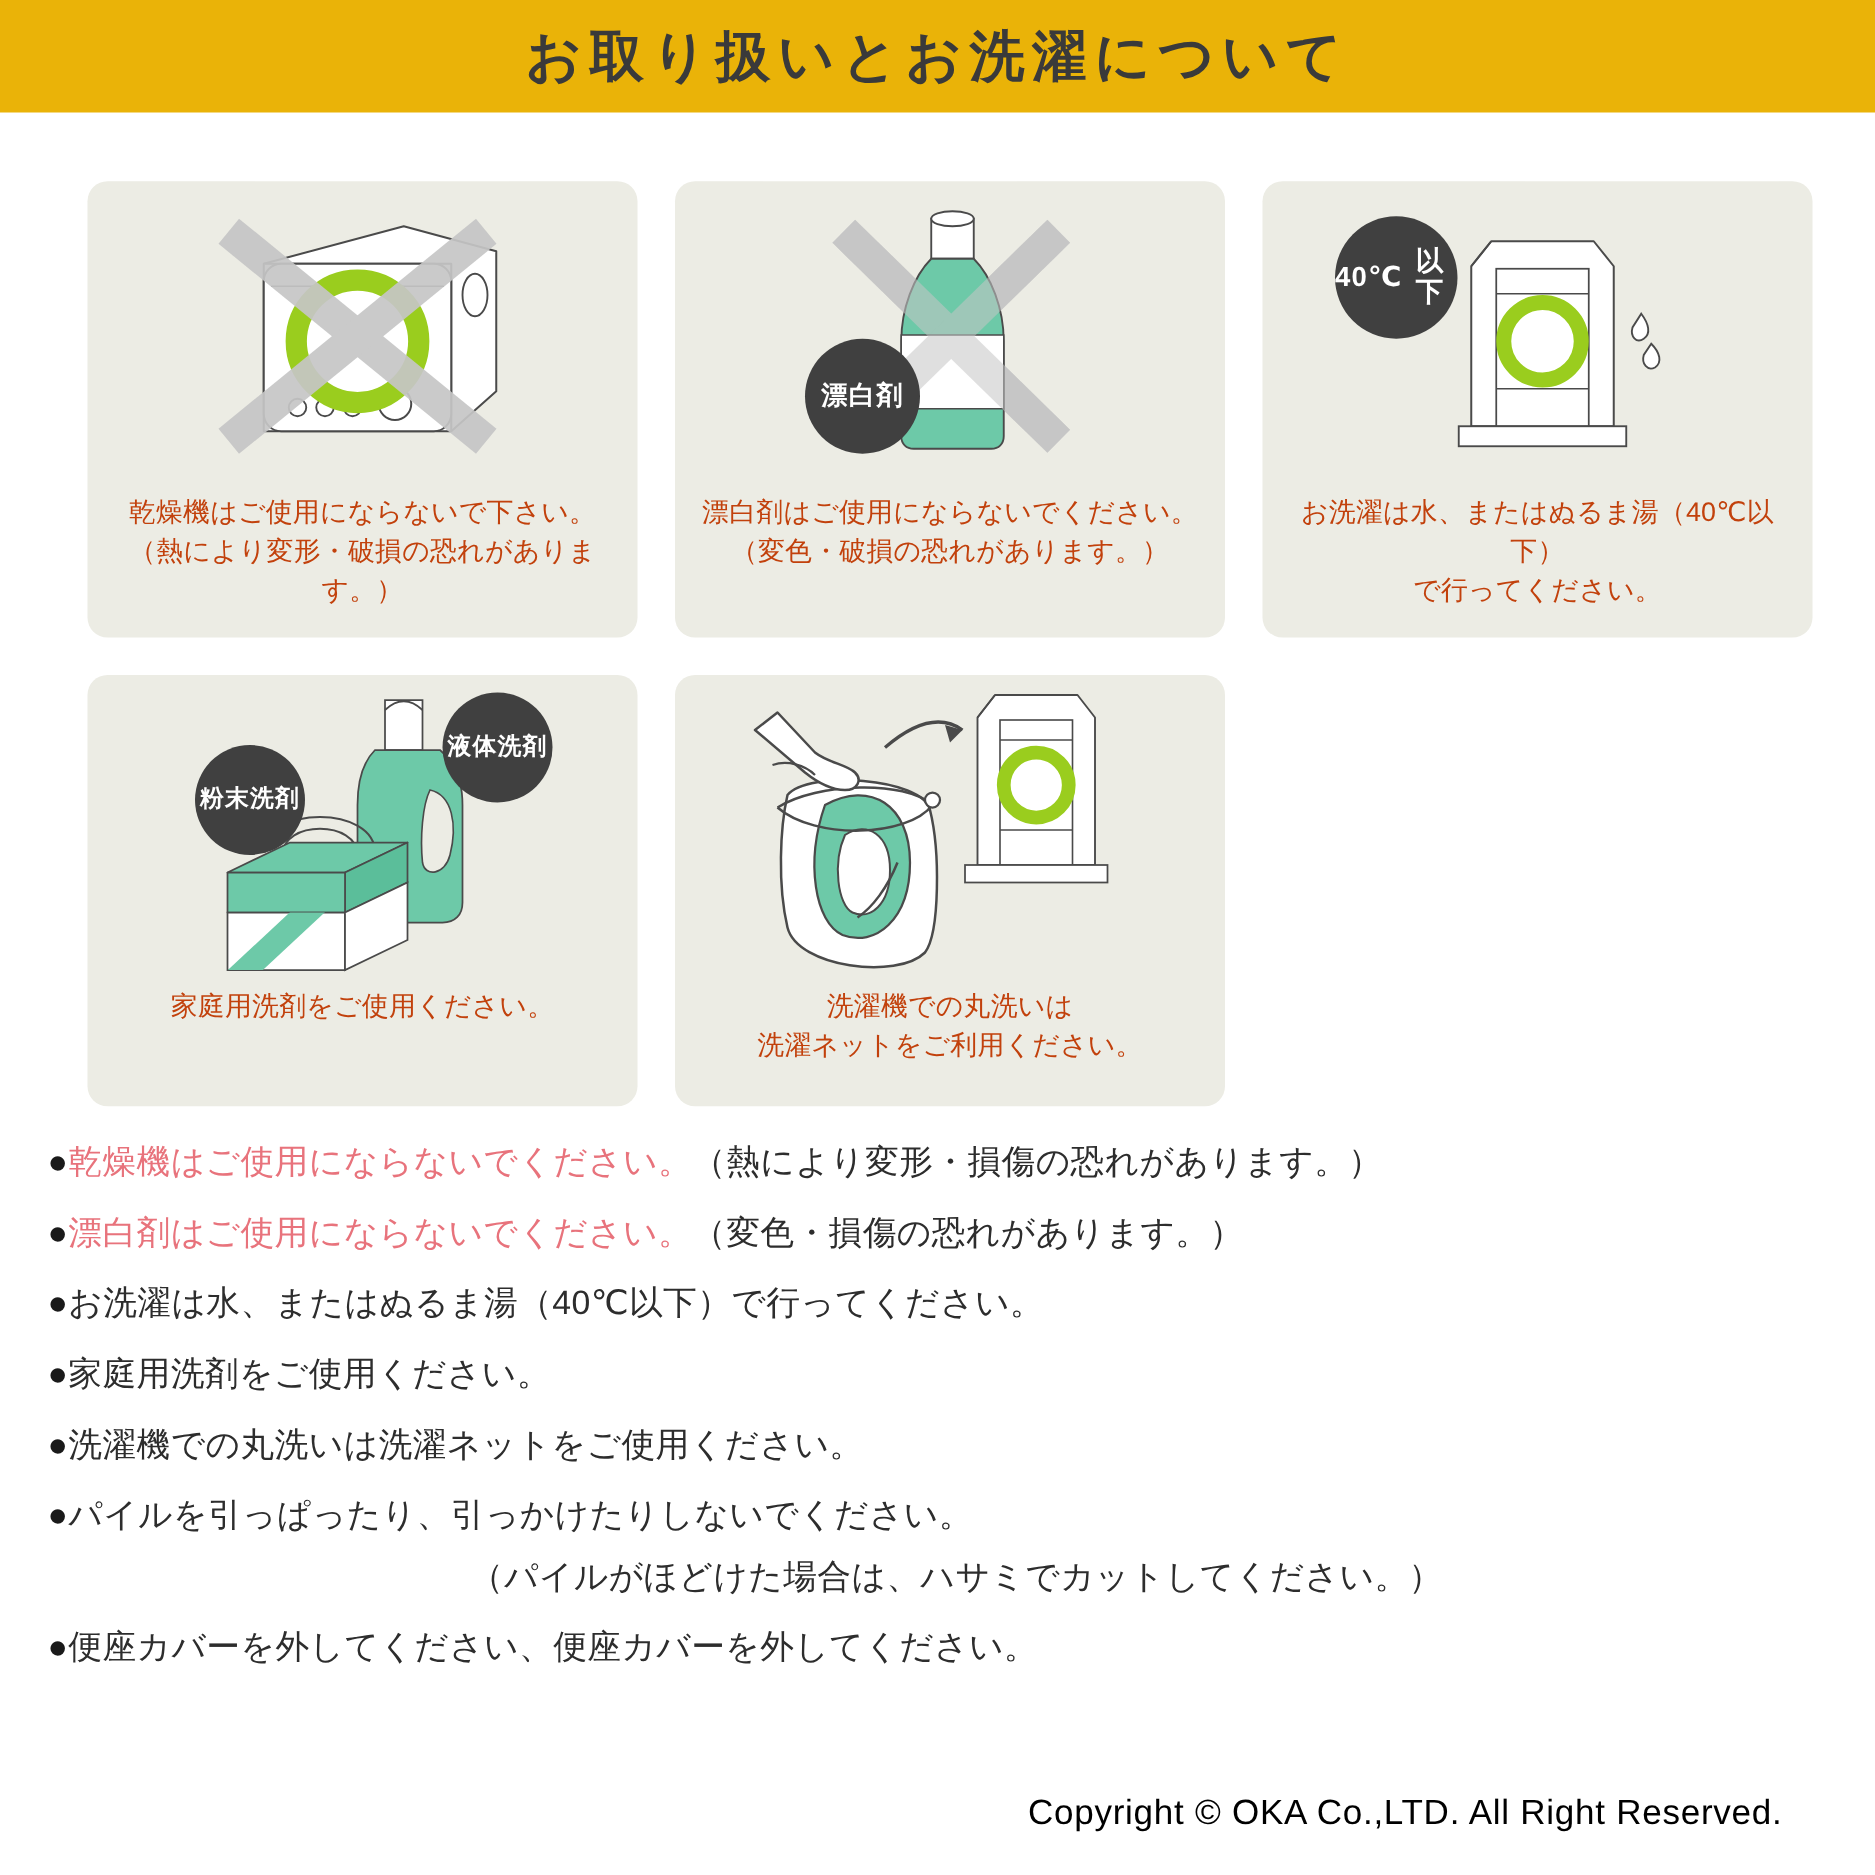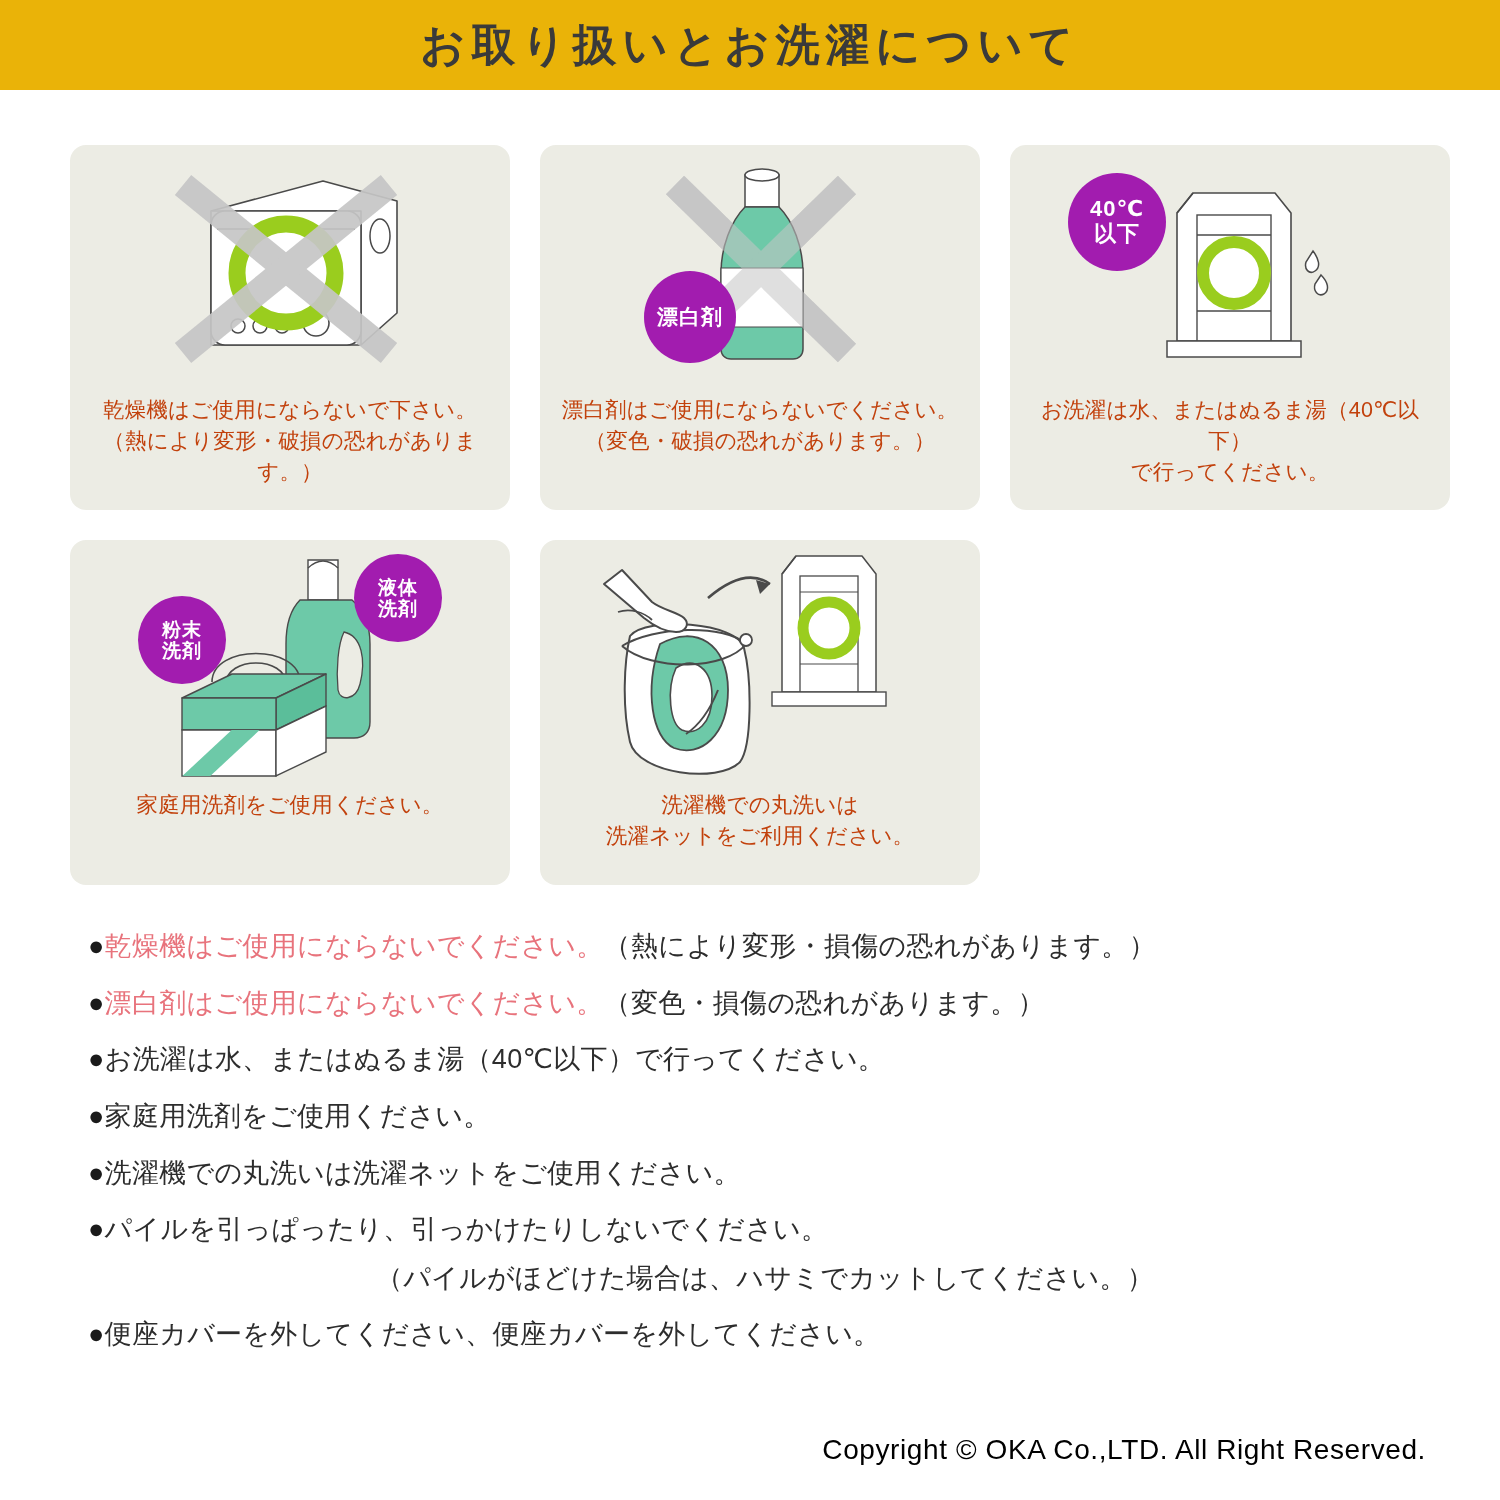--- a/index.html
+++ b/index.html
@@ -78,12 +78,12 @@
   
   .badge {
     position: absolute;
-    background: #a21caf;
+    background: #404040;
     border-radius: 50%;
     color: #ffffff;
     font-weight: bold;
     display: flex;
-    flex-direction: column;
+    flex-direction: row;
     align-items: center;
     justify-content: center;
     line-height: 1.12;

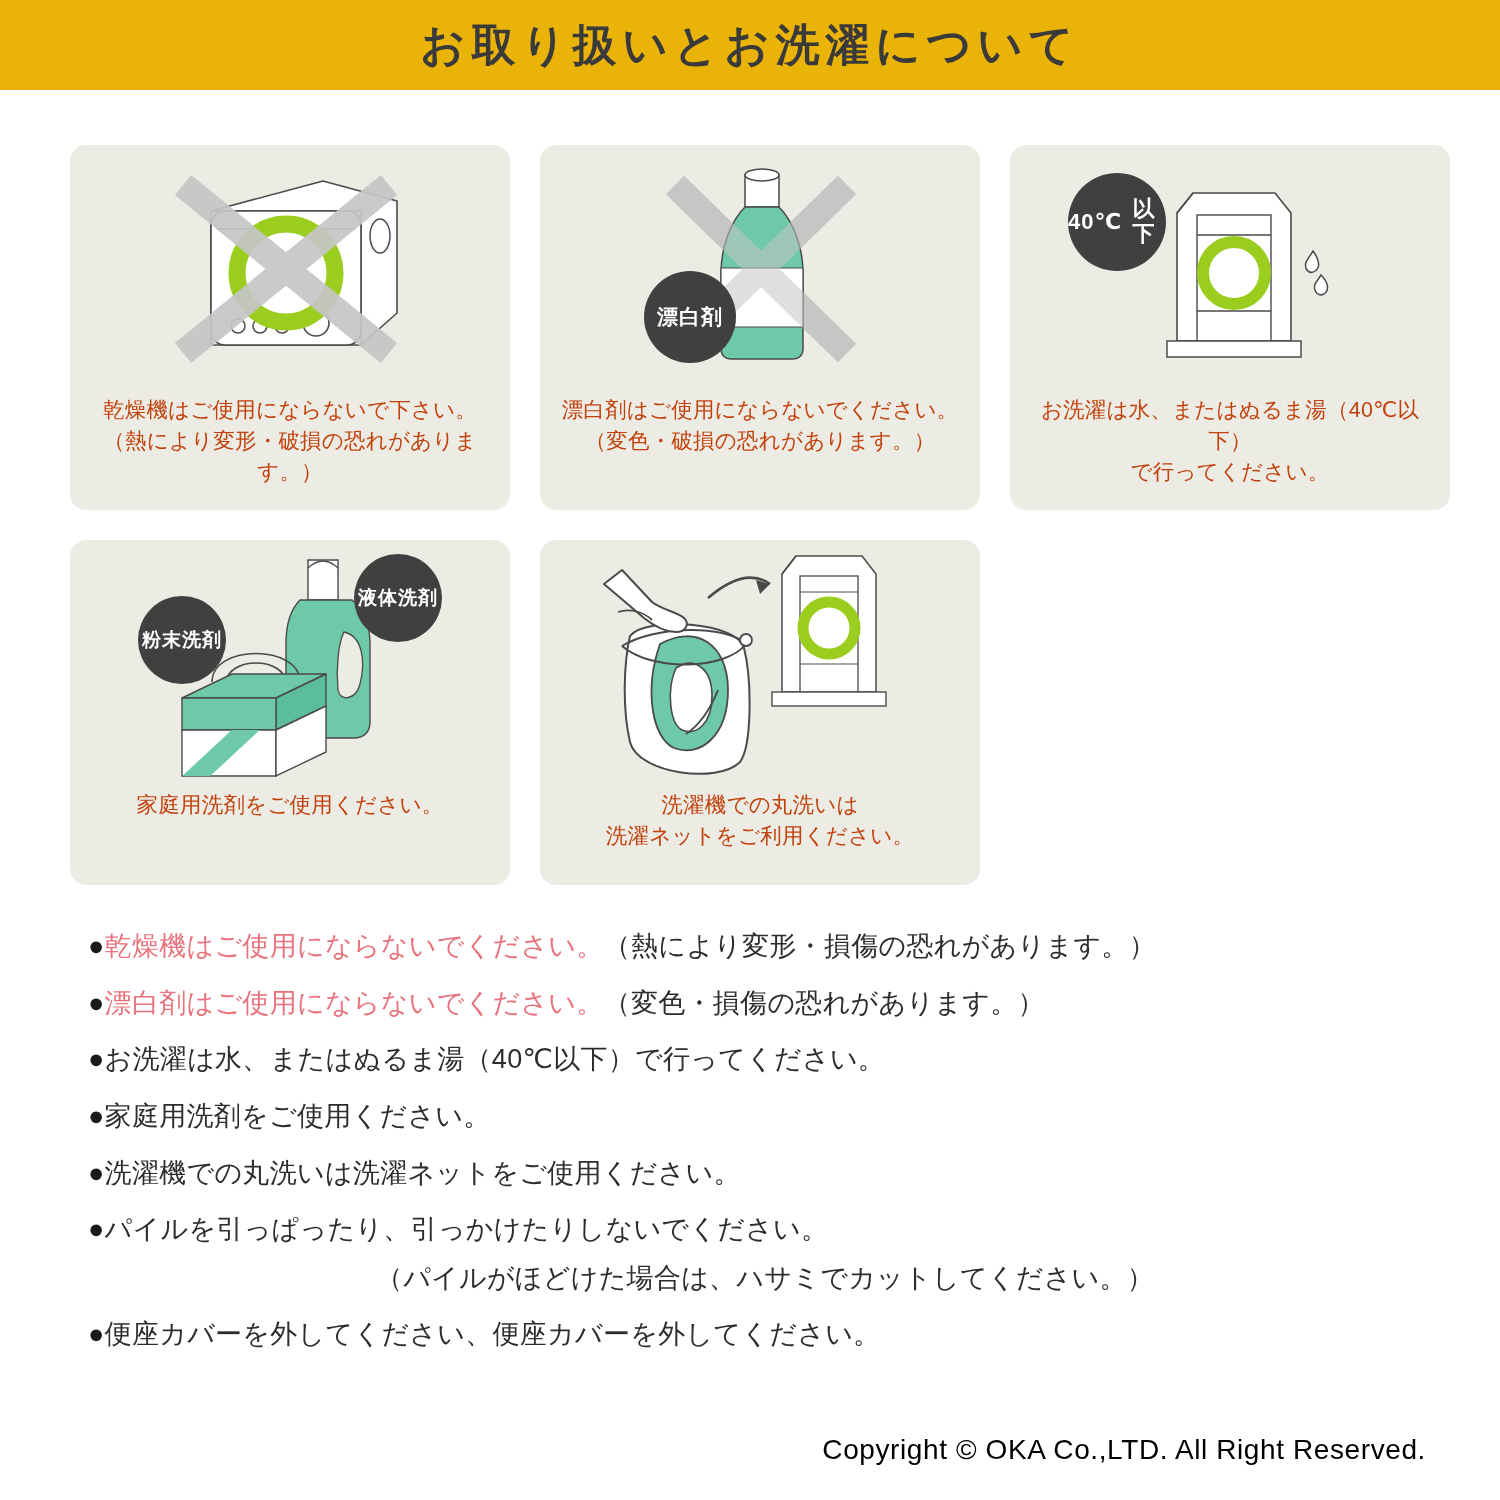--- a/index.html
+++ b/index.html
@@ -256,7 +256,7 @@
             <path d="M38 240 L96 186 L124 186 L66 240 Z" fill="#6DC9A8"></path>
           </g>
         </svg>
-        <div class="badge" style="width:88px;height:88px;left:68px;top:56px;font-size:19px;justify-content:center;">
+        <div class="badge" style="width:88px;height:88px;left:86px;top:56px;font-size:19px;justify-content:center;">
           <span>粉末</span>
           <span>洗剤</span>
         </div>

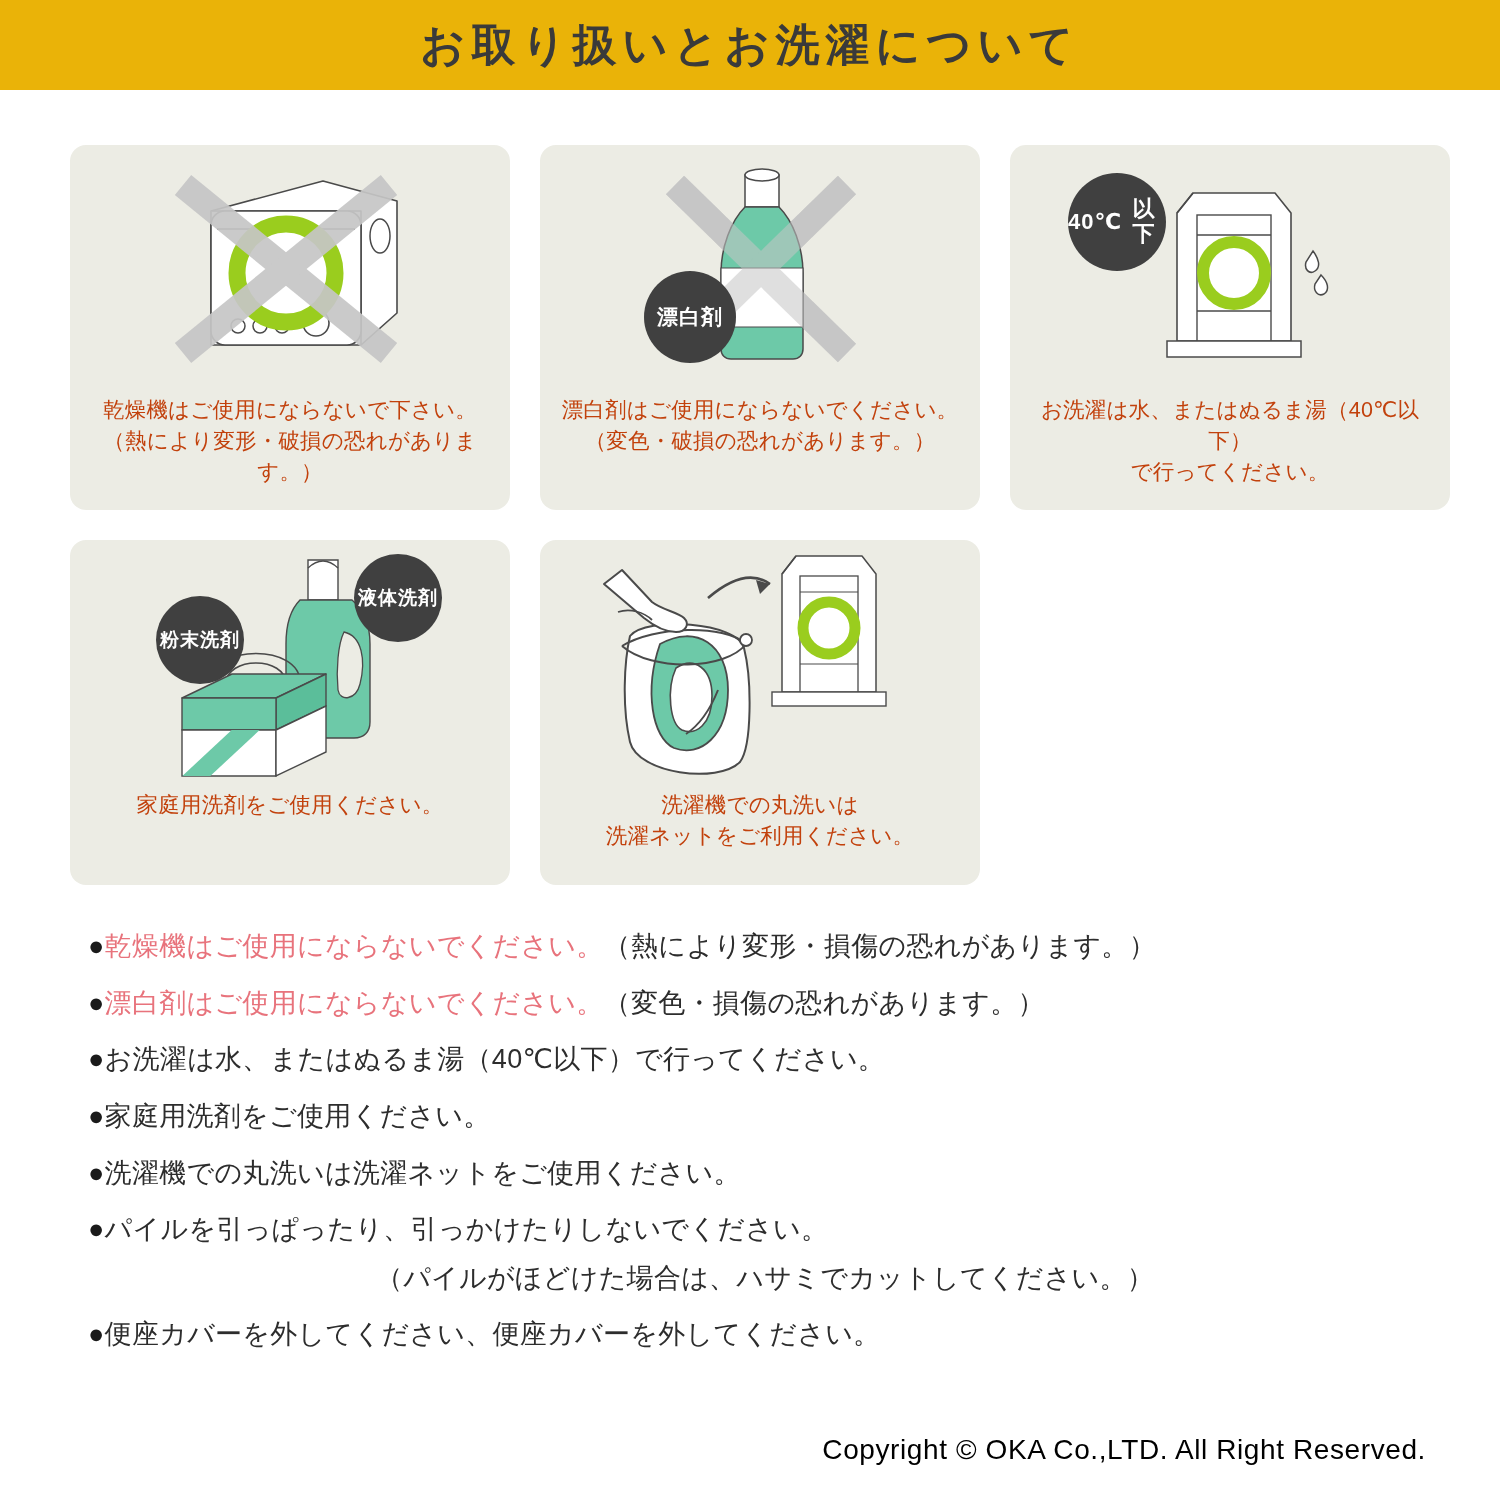--- a/index.html
+++ b/index.html
@@ -94,8 +94,8 @@
 
   
   .bullets {
-    margin: 44px 0 0 0;
-    padding: 0 88px;
+    margin: 27px 0 0 0;
+    padding: 0 38px;
   }
   .bullet {
     font-size: 27px;

